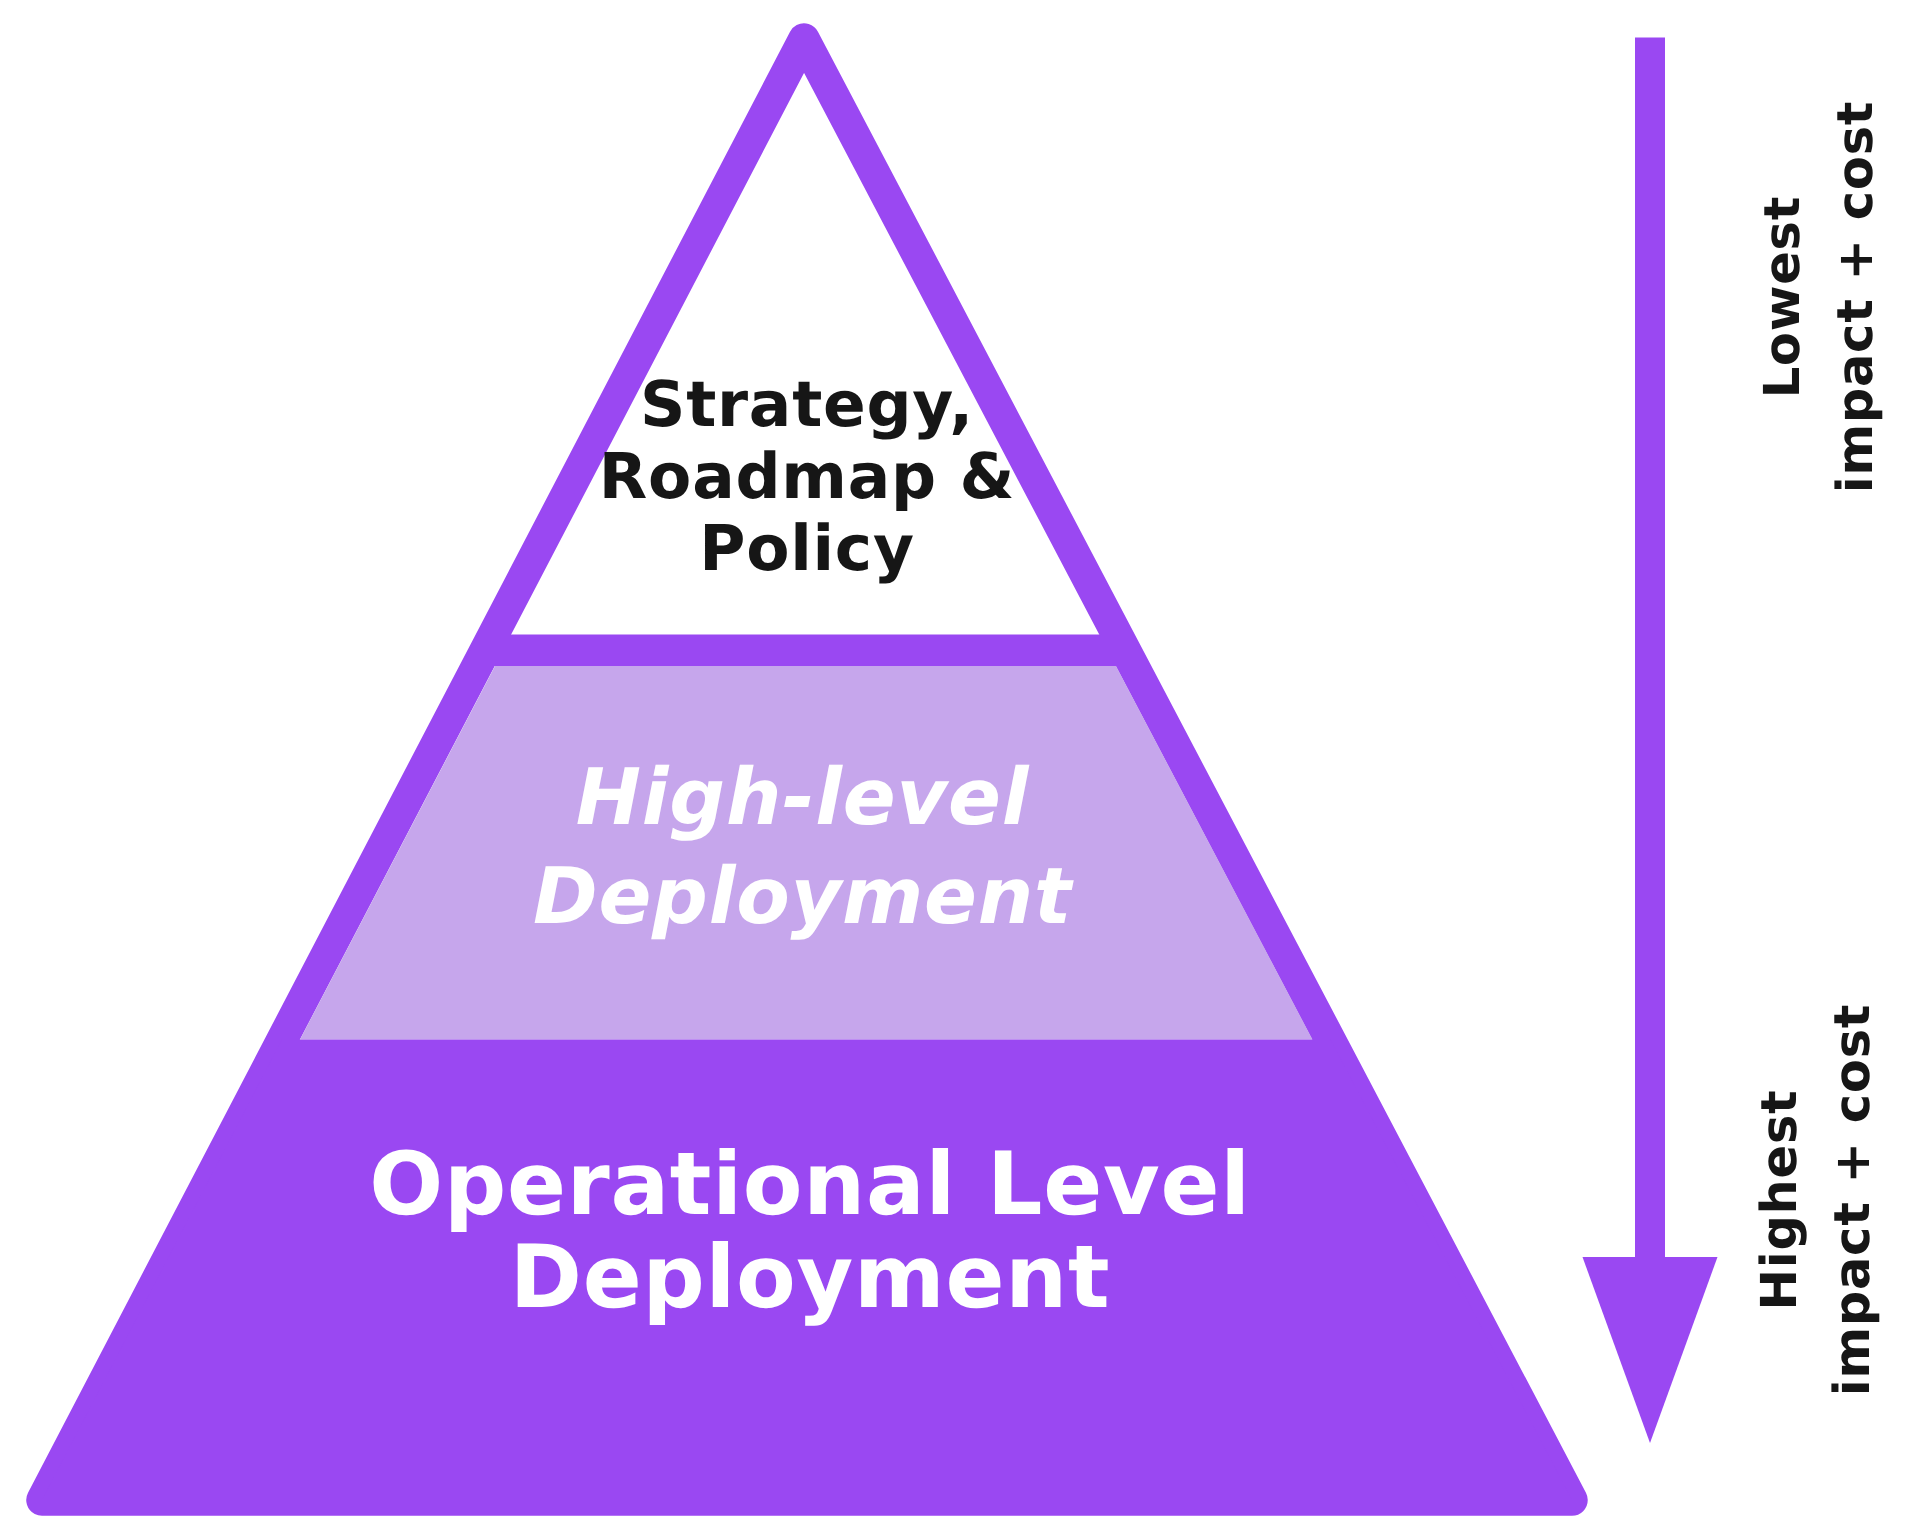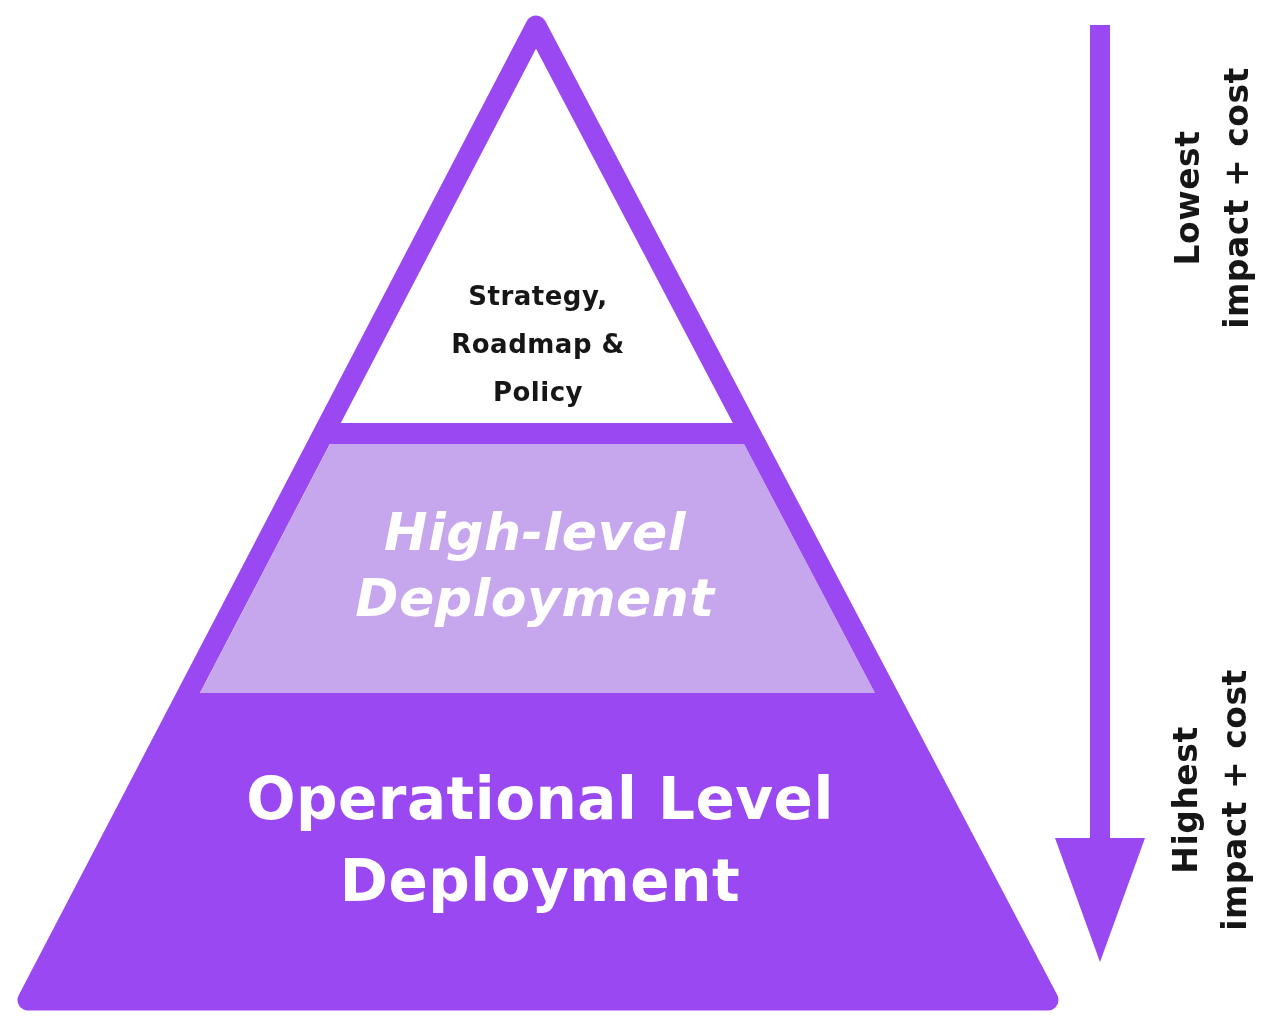--- a/index.html
+++ b/index.html
@@ -26,7 +26,7 @@
   }
   .tier-top {
     left: 318px; top: 246px; width: 440px;
-    font-size: 26px; line-height: 48px; margin-top: 26px;
+    font-size: 42px; line-height: 48px;
   }
   .tier-mid {
     left: 235px; top: 499px; width: 600px;

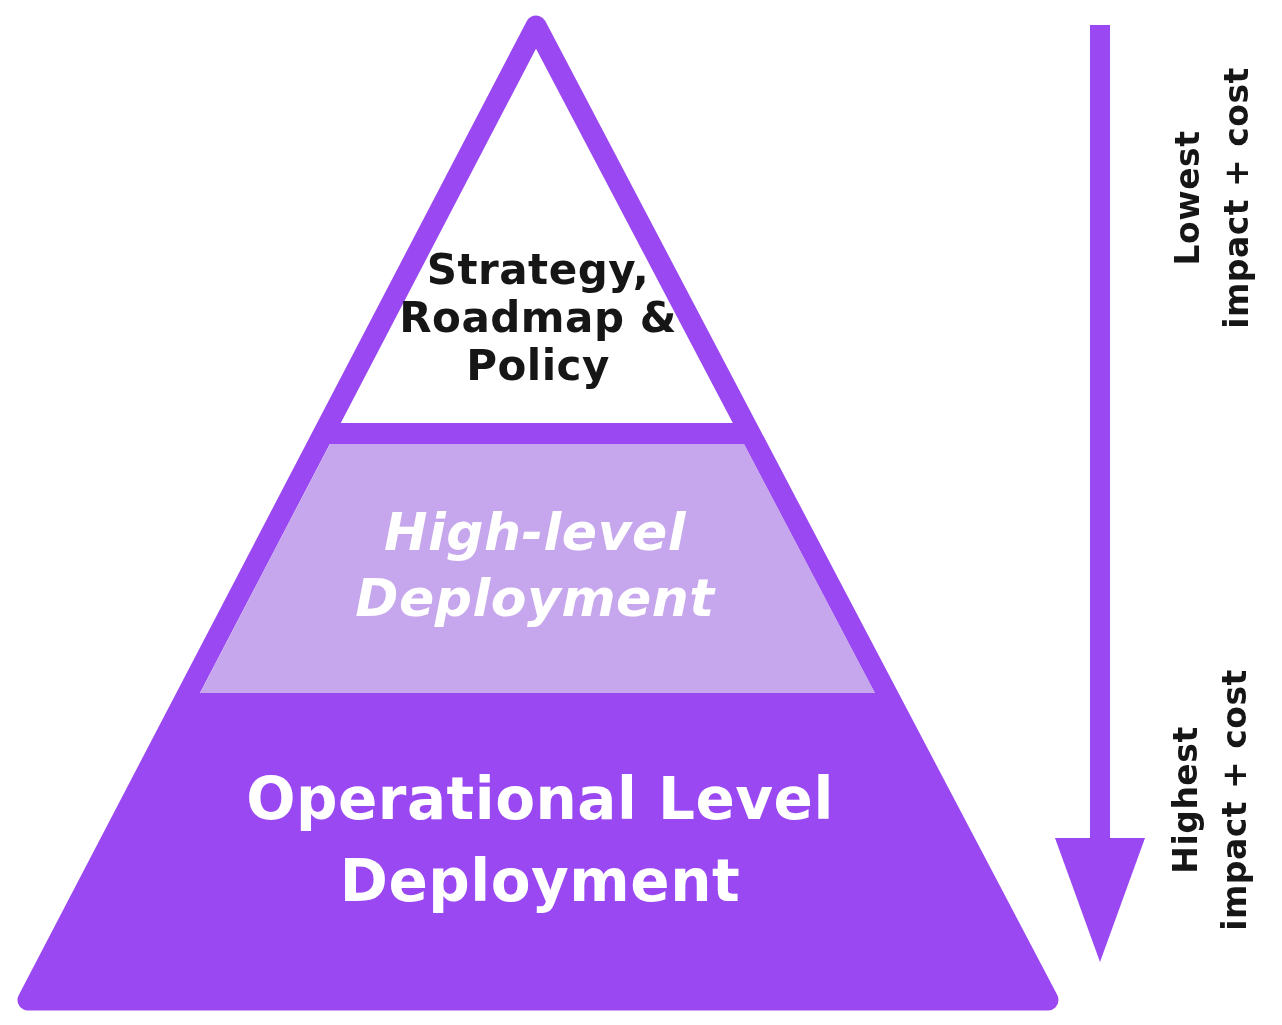--- a/index.html
+++ b/index.html
@@ -34,7 +34,7 @@
   }
   .tier-bottom {
     left: 160px; top: 758px; width: 760px;
-    font-size: 58px; line-height: 82px;
+    font-size: 58px; line-height: 62px;
   }
   .axis-label {
     width: 320px; height: 98px;

